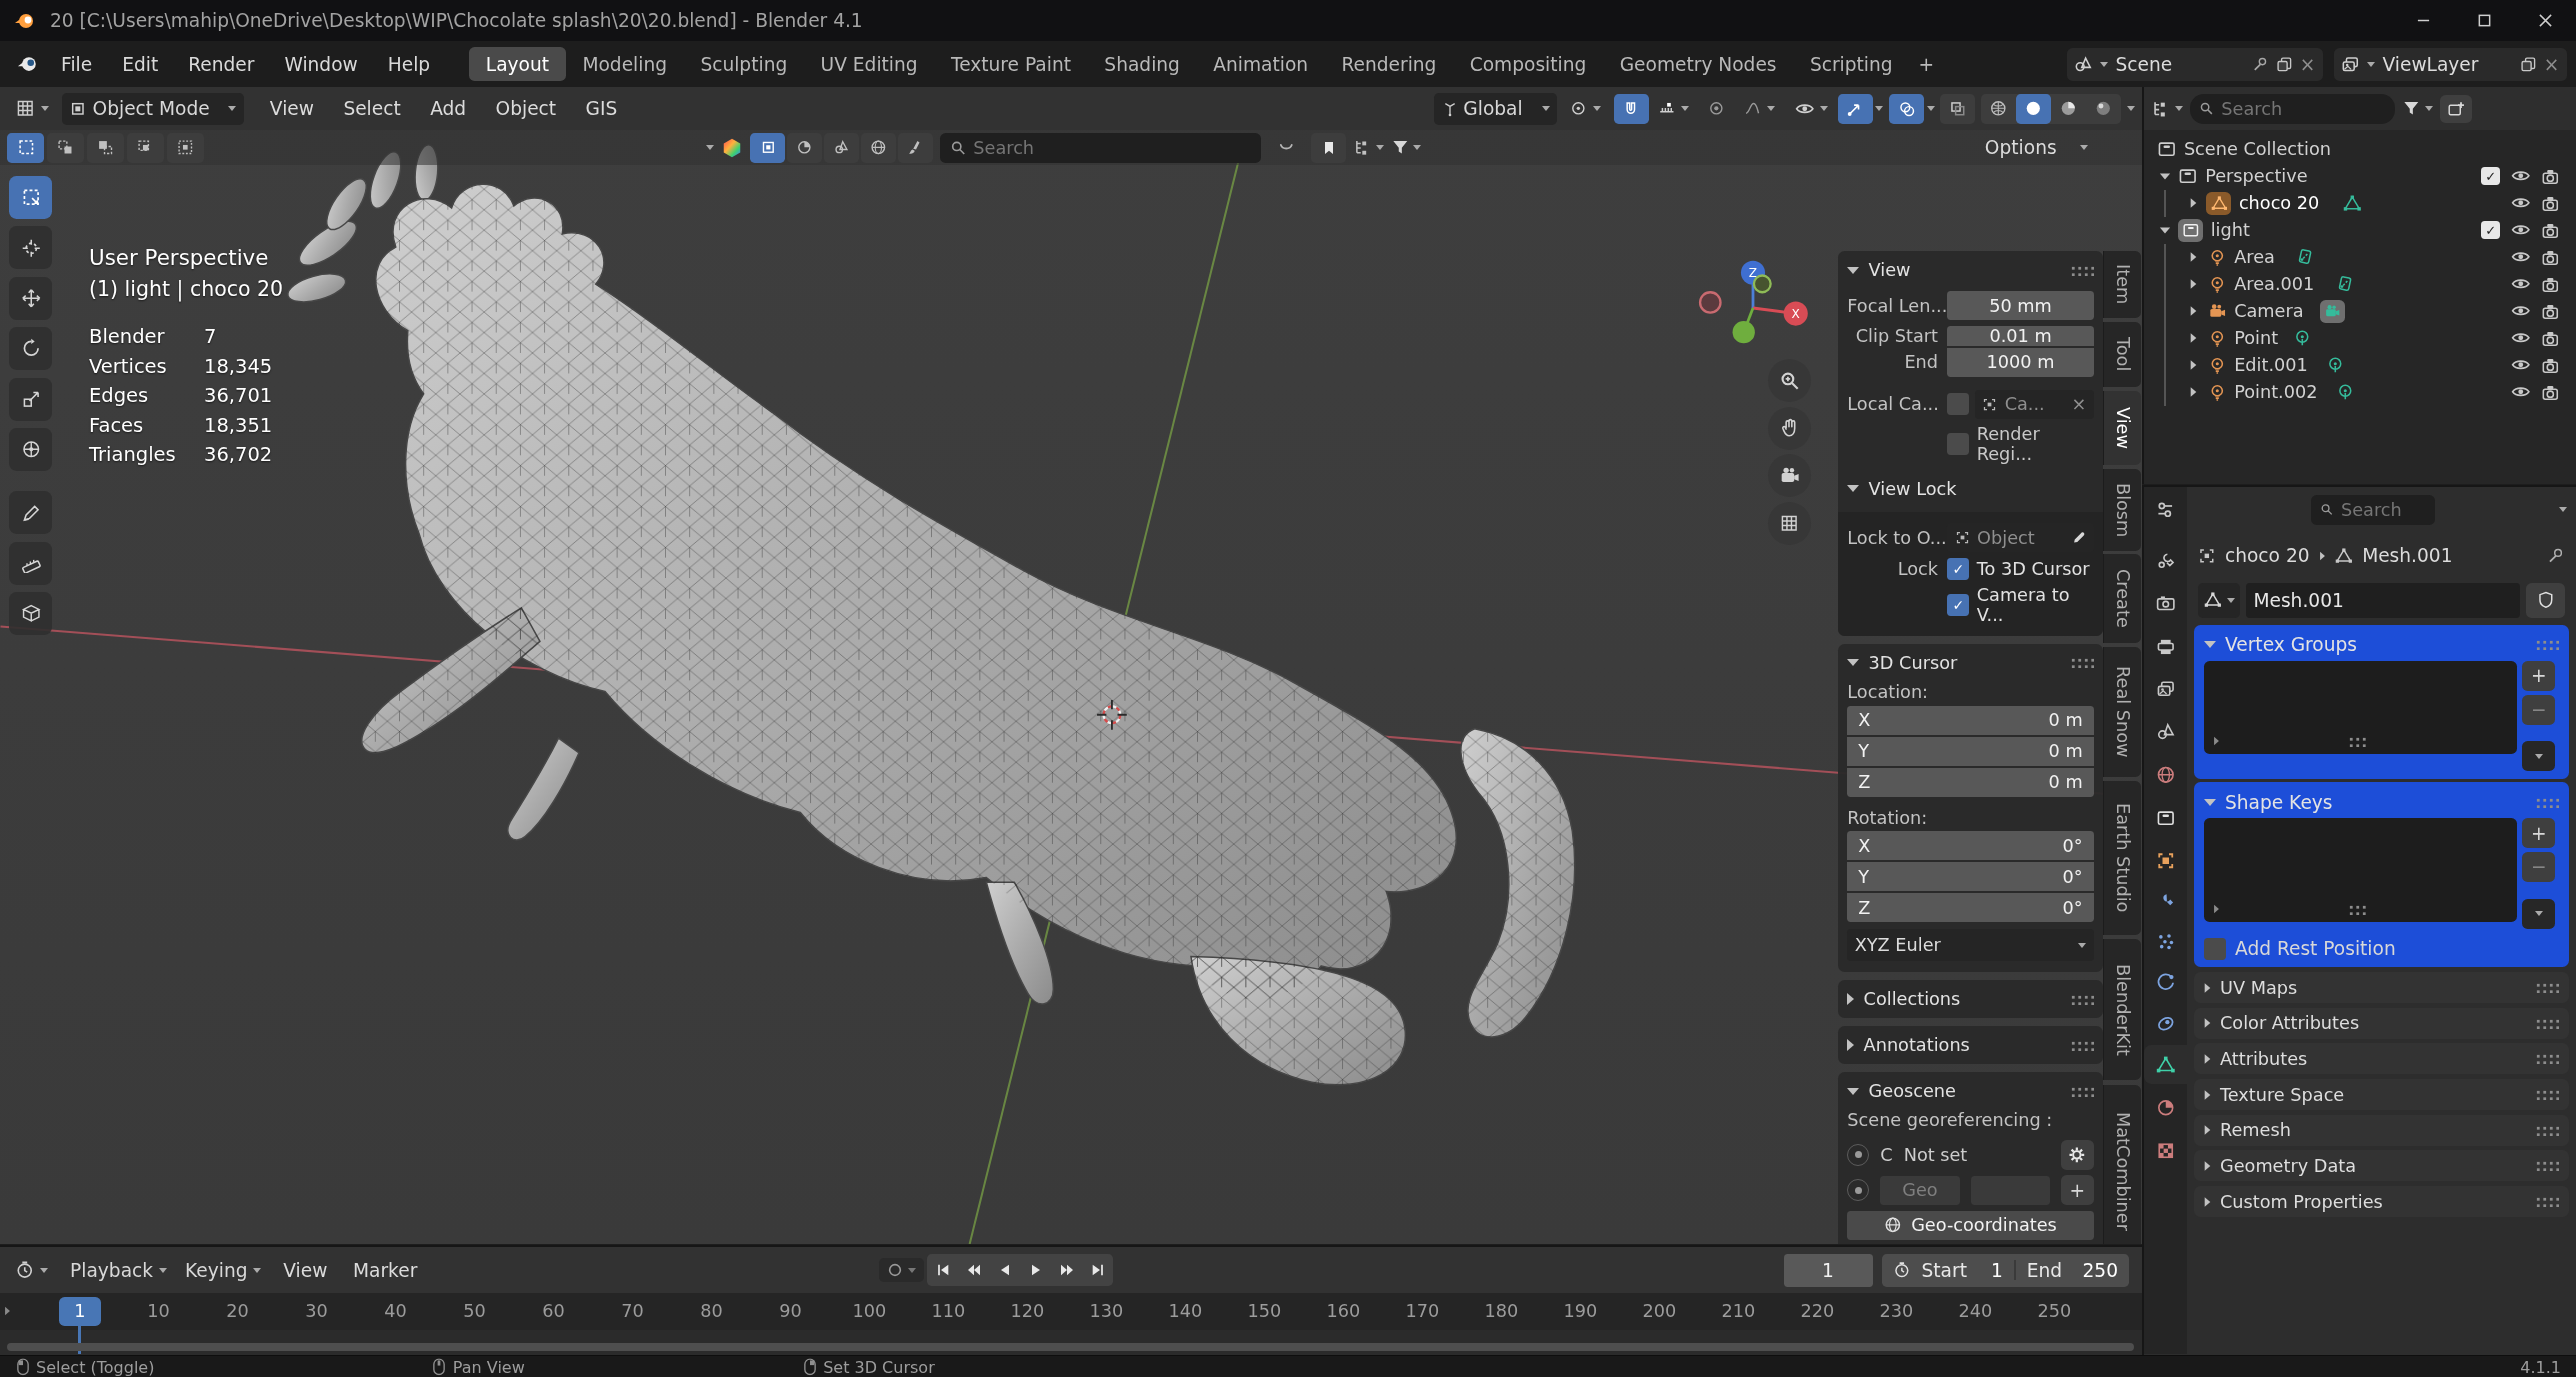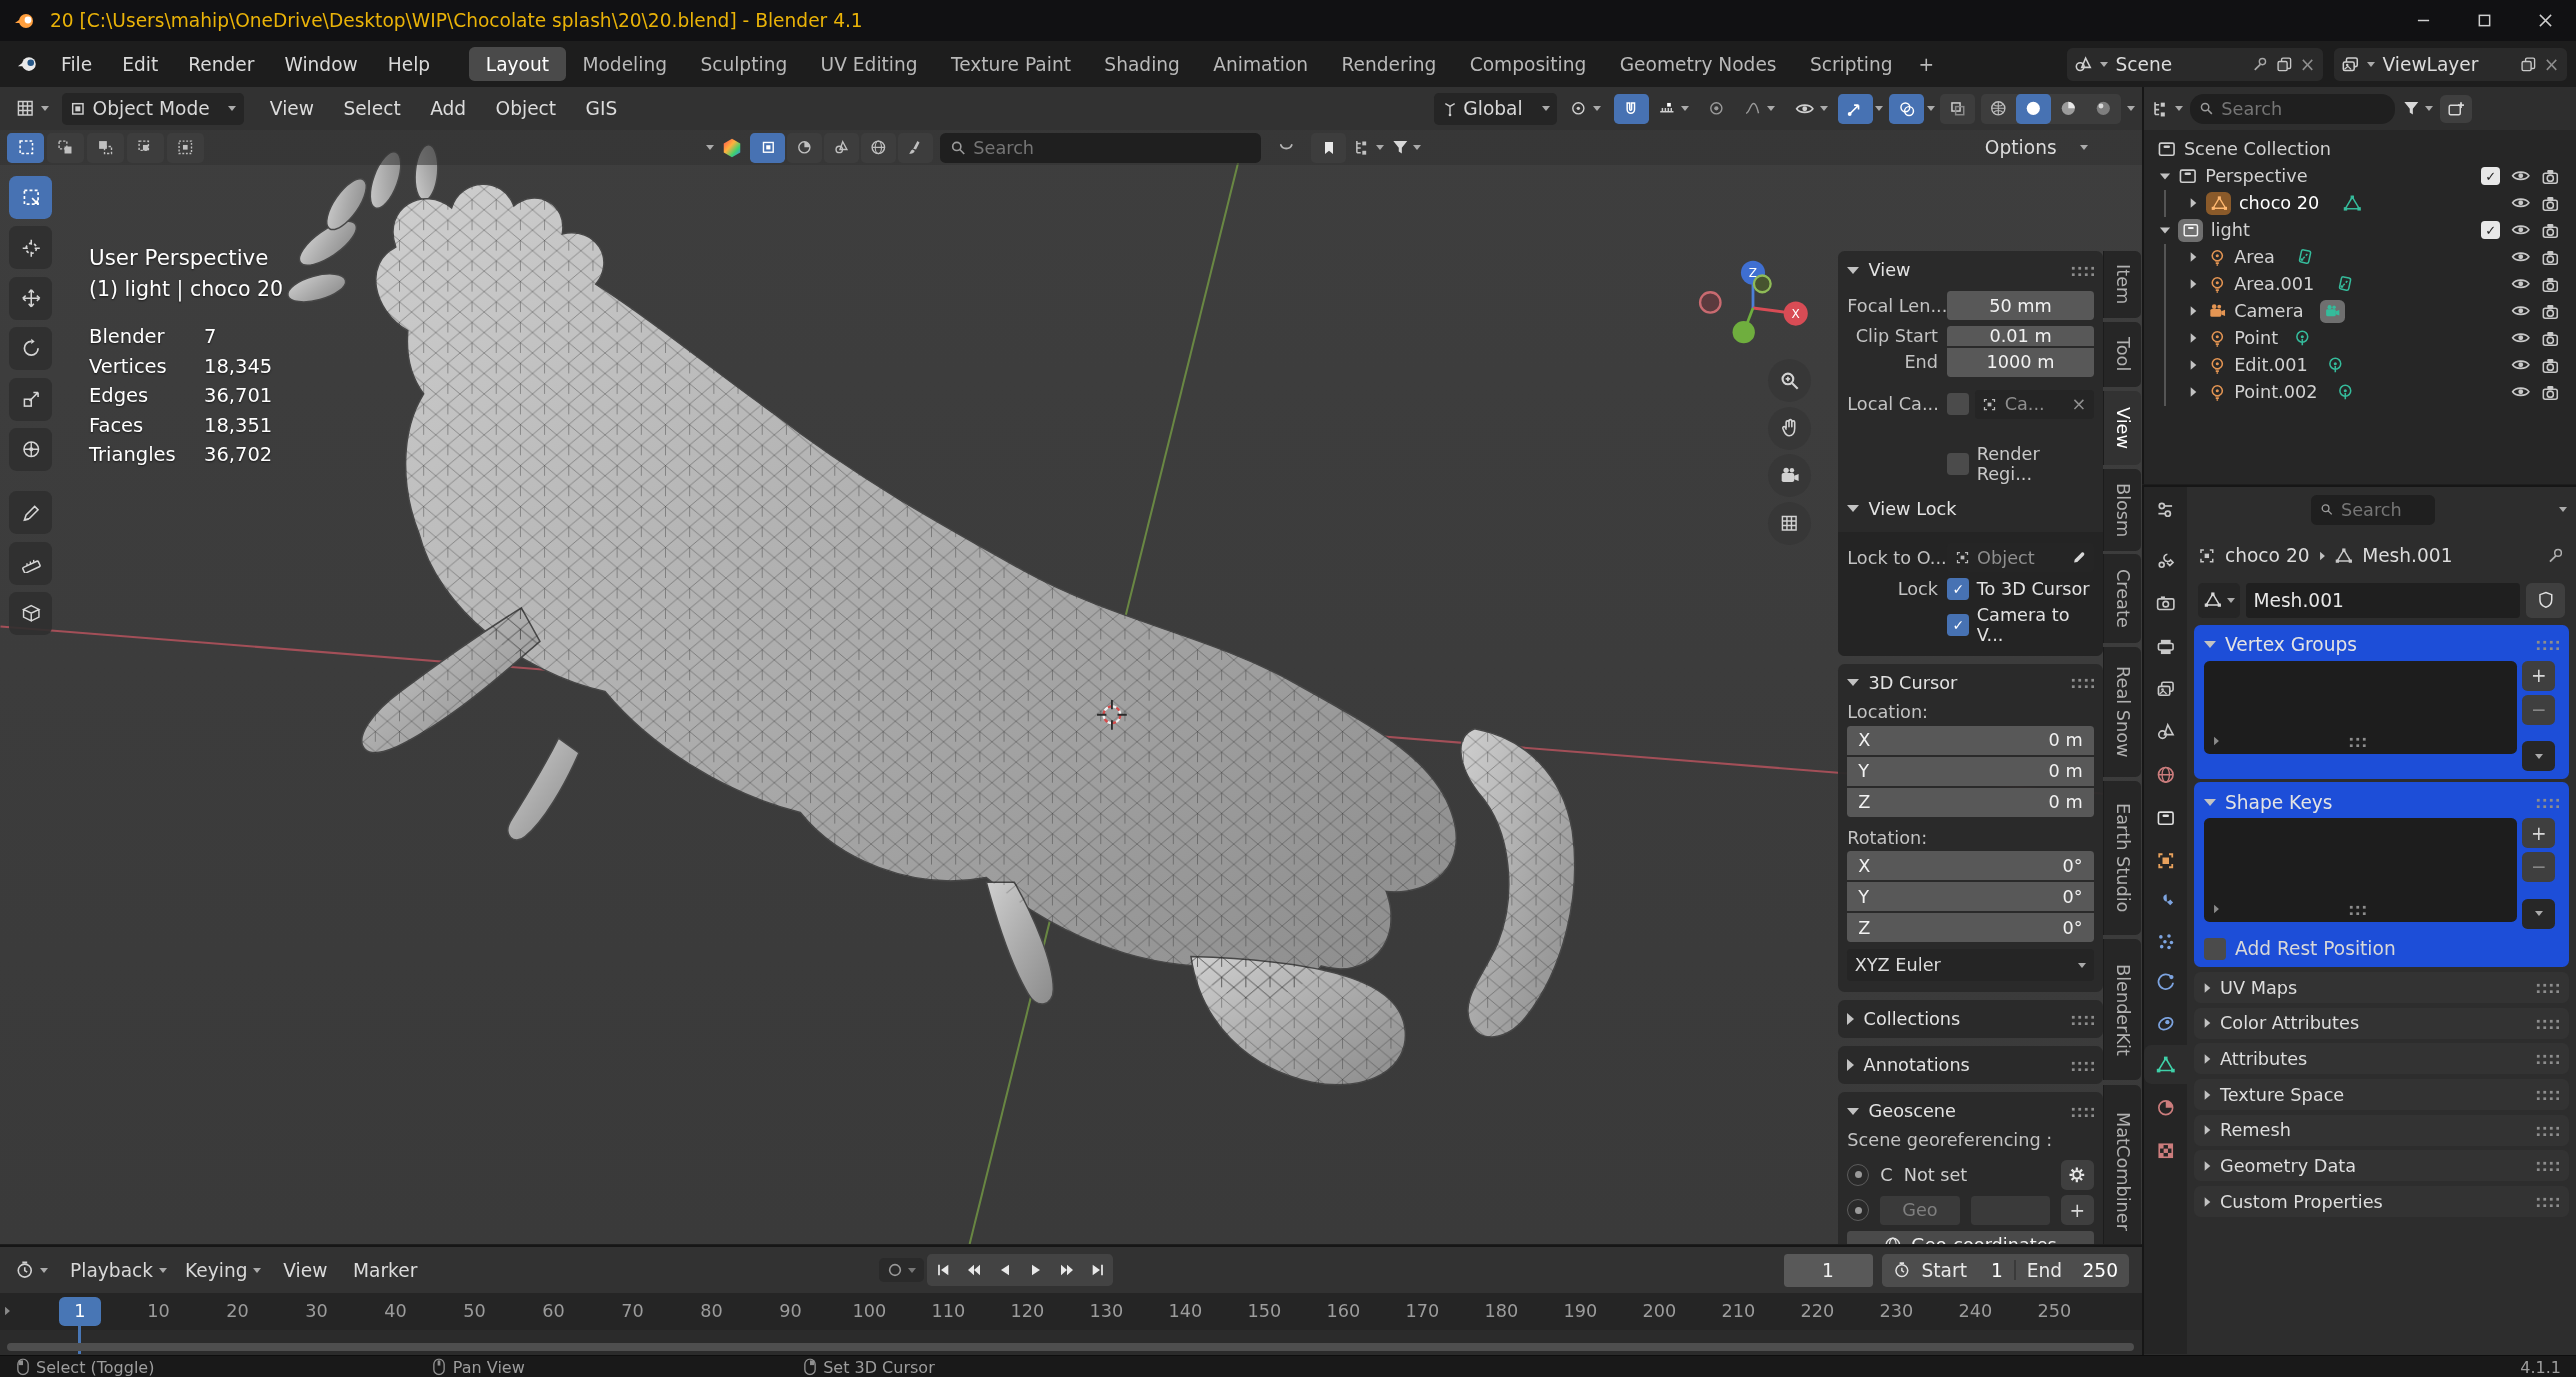--- a/index.html
+++ b/index.html
@@ -13,7 +13,7 @@
   .dots{width:24px;height:11px;background-image:radial-gradient(#8d8d8d 1.6px,transparent 1.8px);background-size:6.5px 6.5px;background-position:0 0}
   svg{display:block}
   
-  #titlebar{left:0;top:0;width:2576px;height:41px;background:#111113;display:flex;align-items:center;padding-left:13px;color:#eab308;font-size:18.6px}
+  #titlebar{left:0;top:0;width:2576px;height:41px;background:#111113;display:flex;align-items:center;padding-left:13px;color:#a3a3a3;font-size:18.6px}
   #titlebar .winbtn{width:61px;height:41px;display:flex;align-items:center;justify-content:center;color:#cfcfcf}
   
   #topbar{left:0;top:41px;width:2576px;height:47px;background:#1d1d1d;display:flex;align-items:center;padding:0 9.3px;border-bottom:1.9px solid #141414}

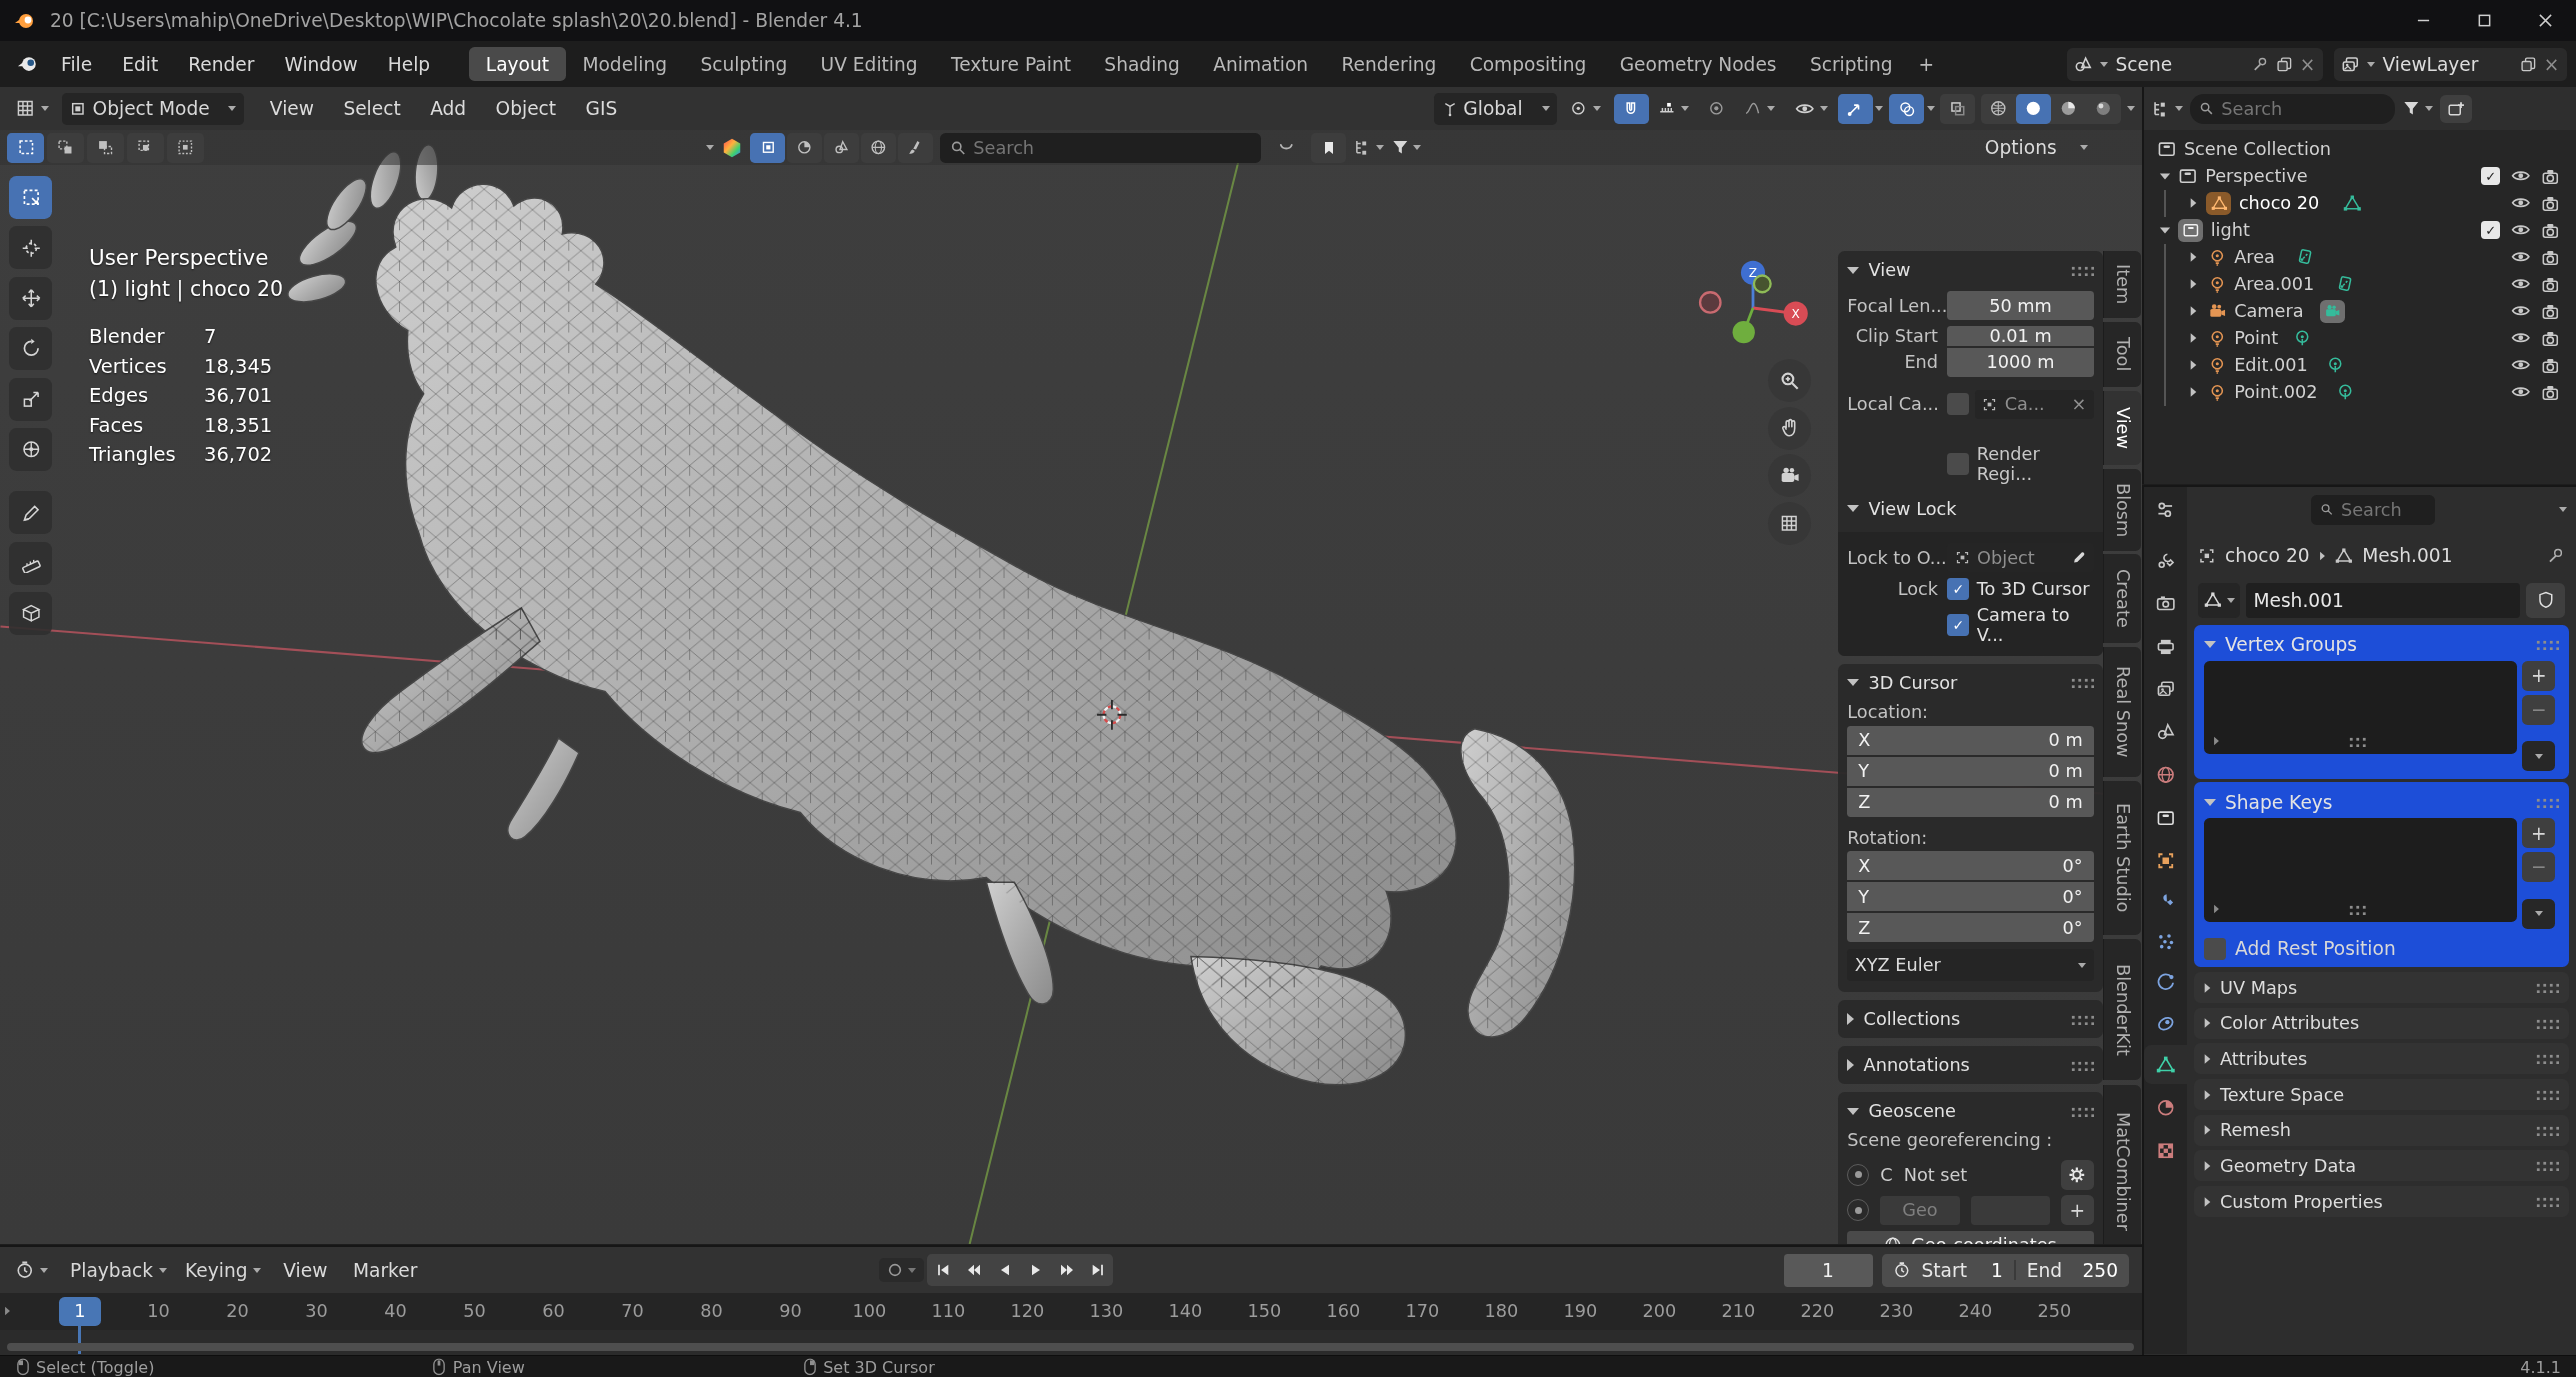--- a/index.html
+++ b/index.html
@@ -752,7 +752,7 @@
               <span>×</span>
             </div>
           </div>
-        <div class="nrow" style="margin-top:25px">
+        <div class="nrow" style="margin-top:5px">
             <span class="nlabel"></span>
             <div class="cb off"></div>
             <span style="margin-left:7.4px;color:#c9c9c9">Render Regi...</span>

